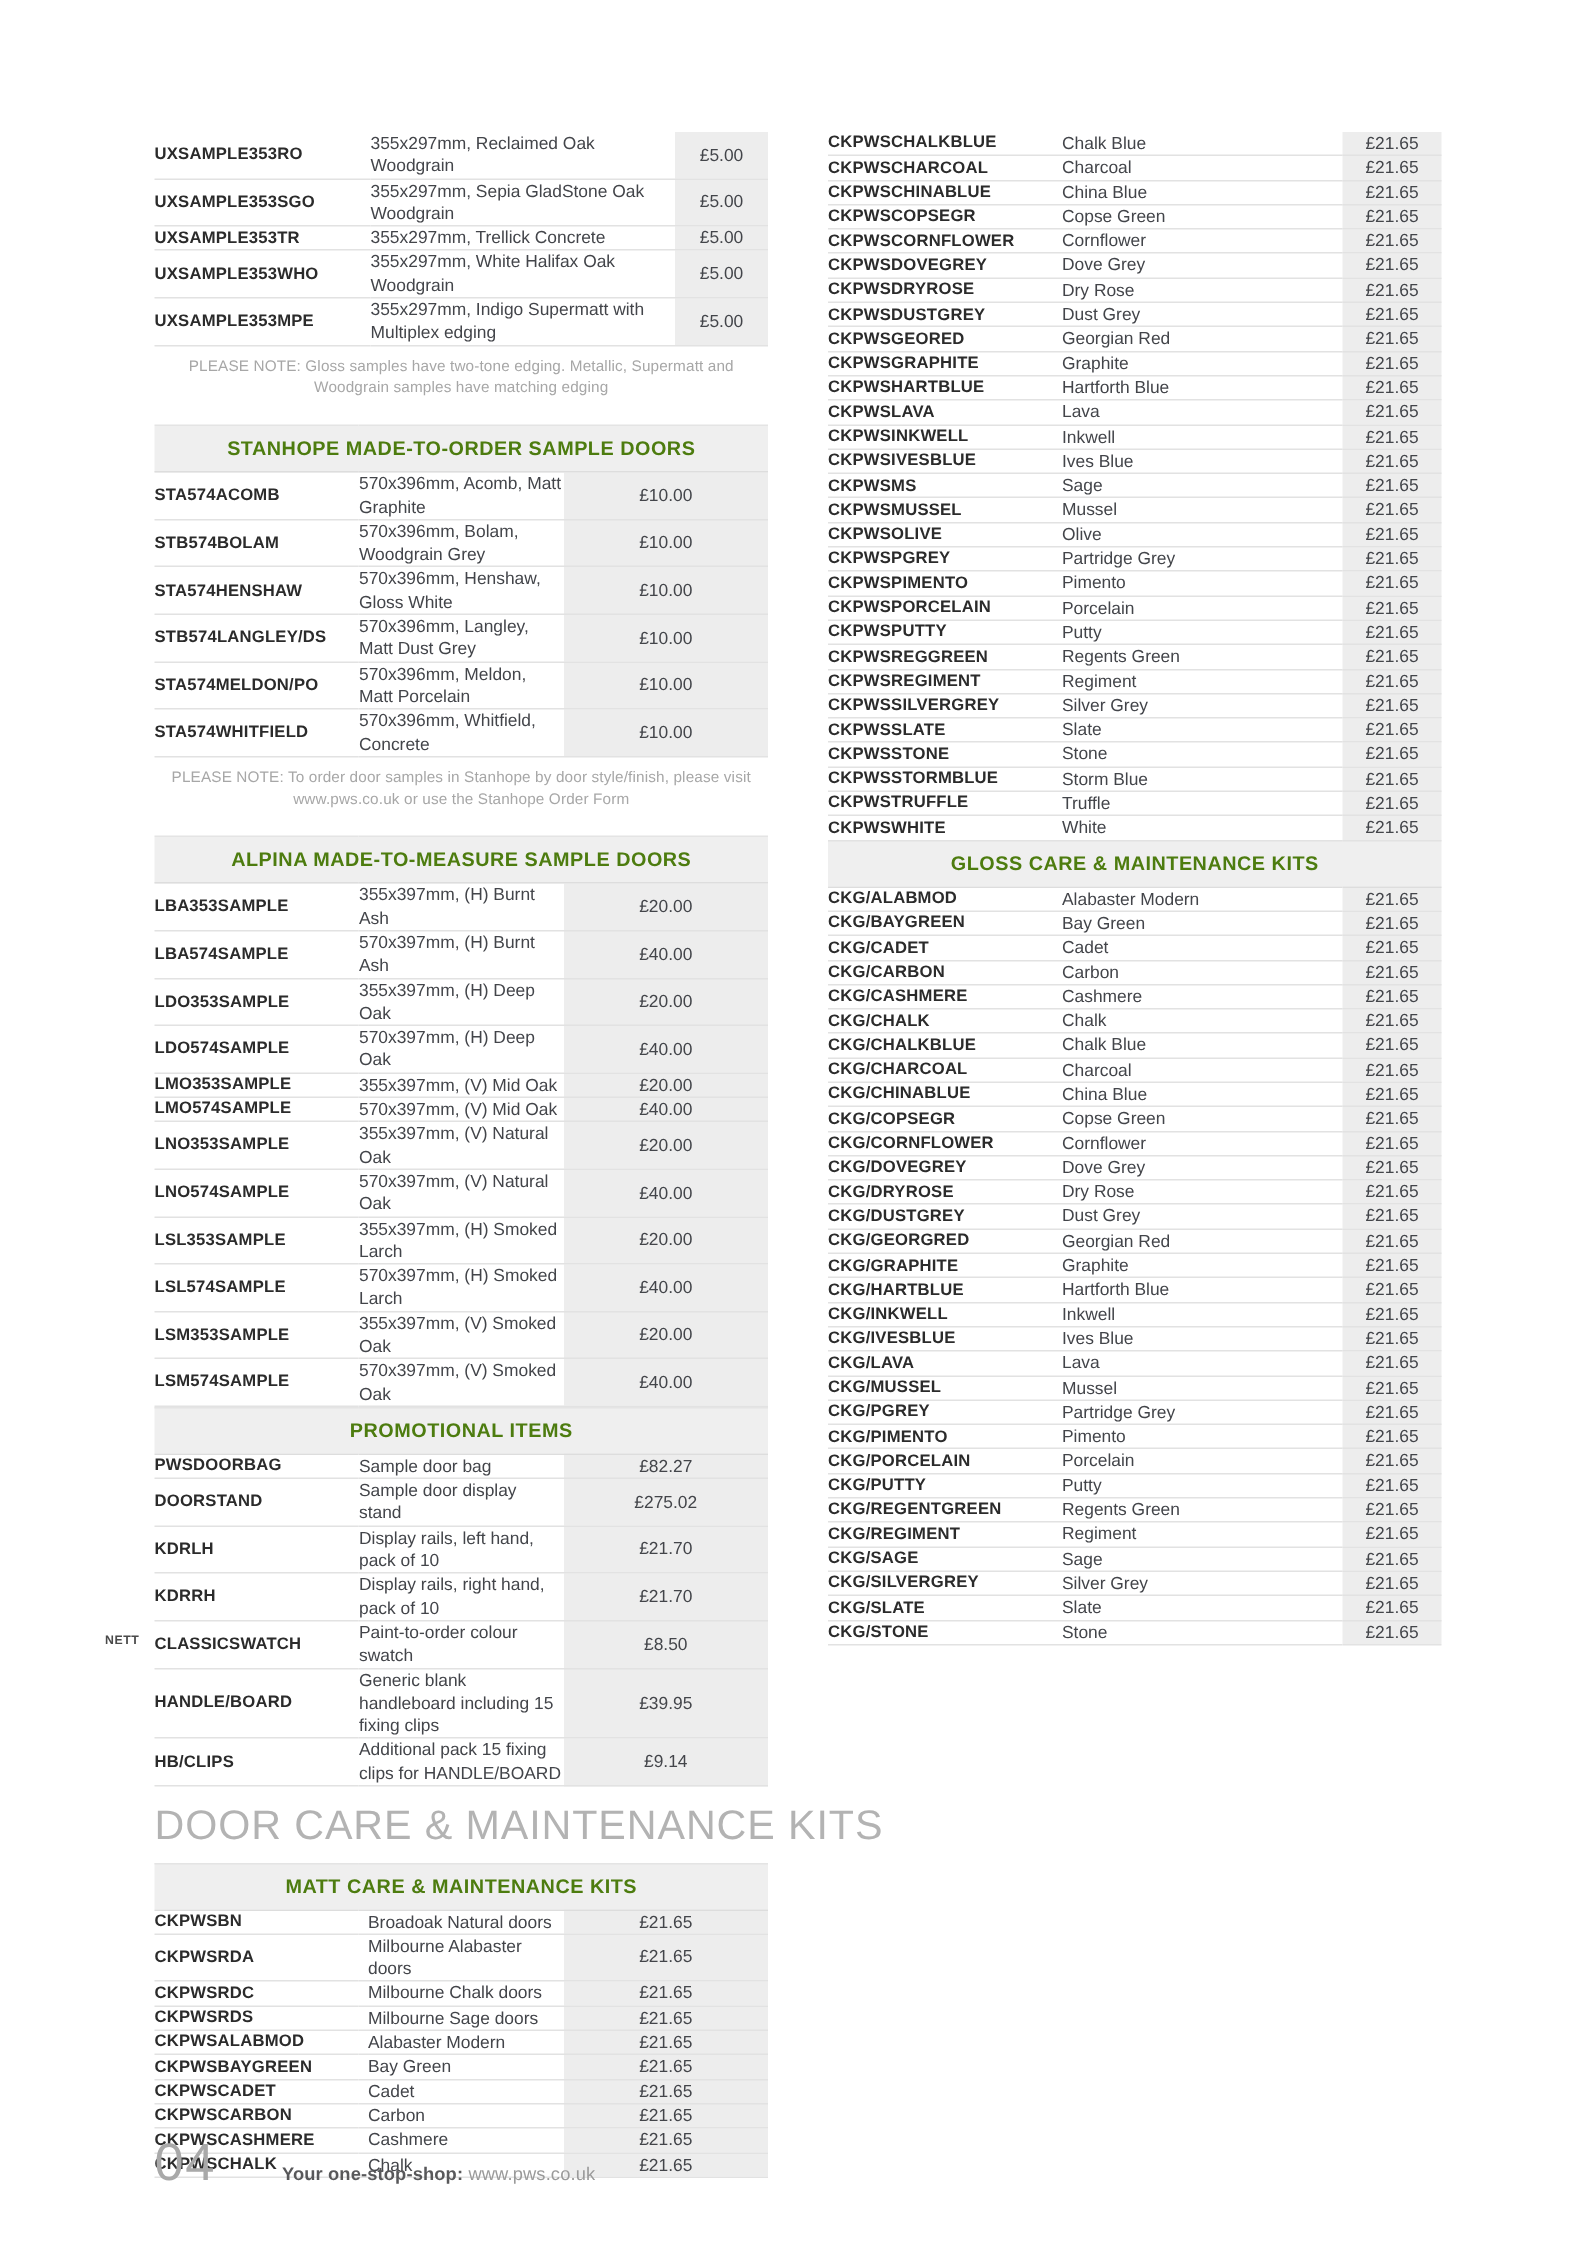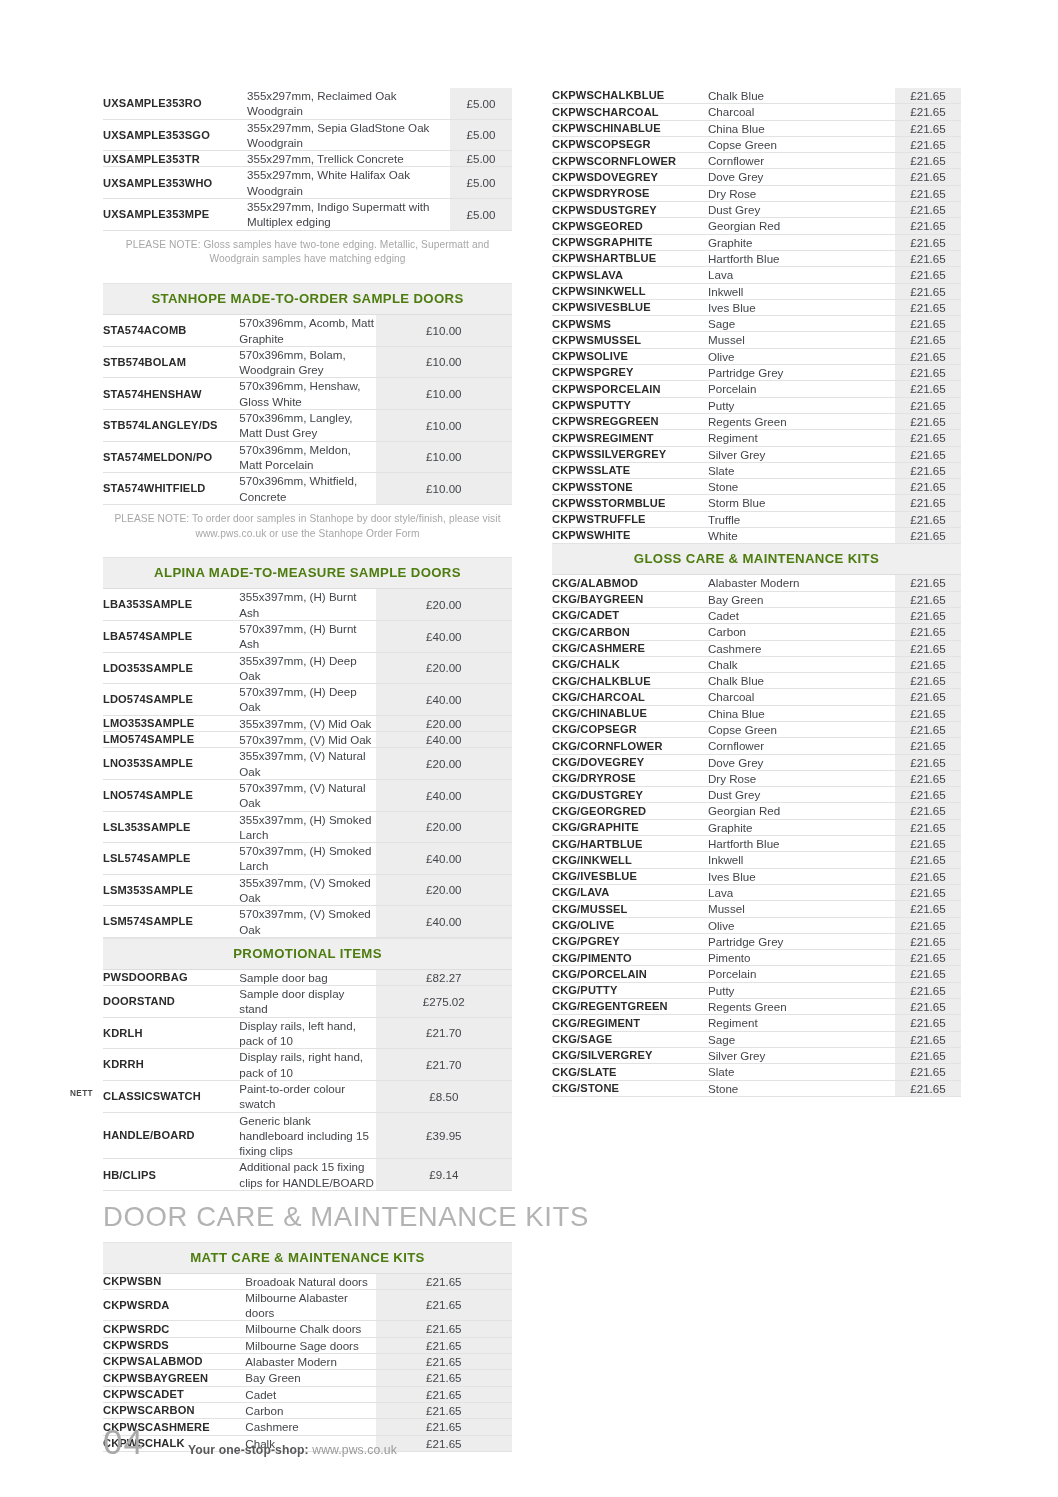--- a/index.html
+++ b/index.html
@@ -520,6 +520,11 @@
               <td class="price">£21.65</td>
             </tr>
             <tr class="row">
+              <td class="code">CKPWSPIMENTO</td>
+              <td class="desc">Pimento</td>
+              <td class="price">£21.65</td>
+            </tr>
+            <tr class="row">
               <td class="code">CKPWSPORCELAIN</td>
               <td class="desc">Porcelain</td>
               <td class="price">£21.65</td>

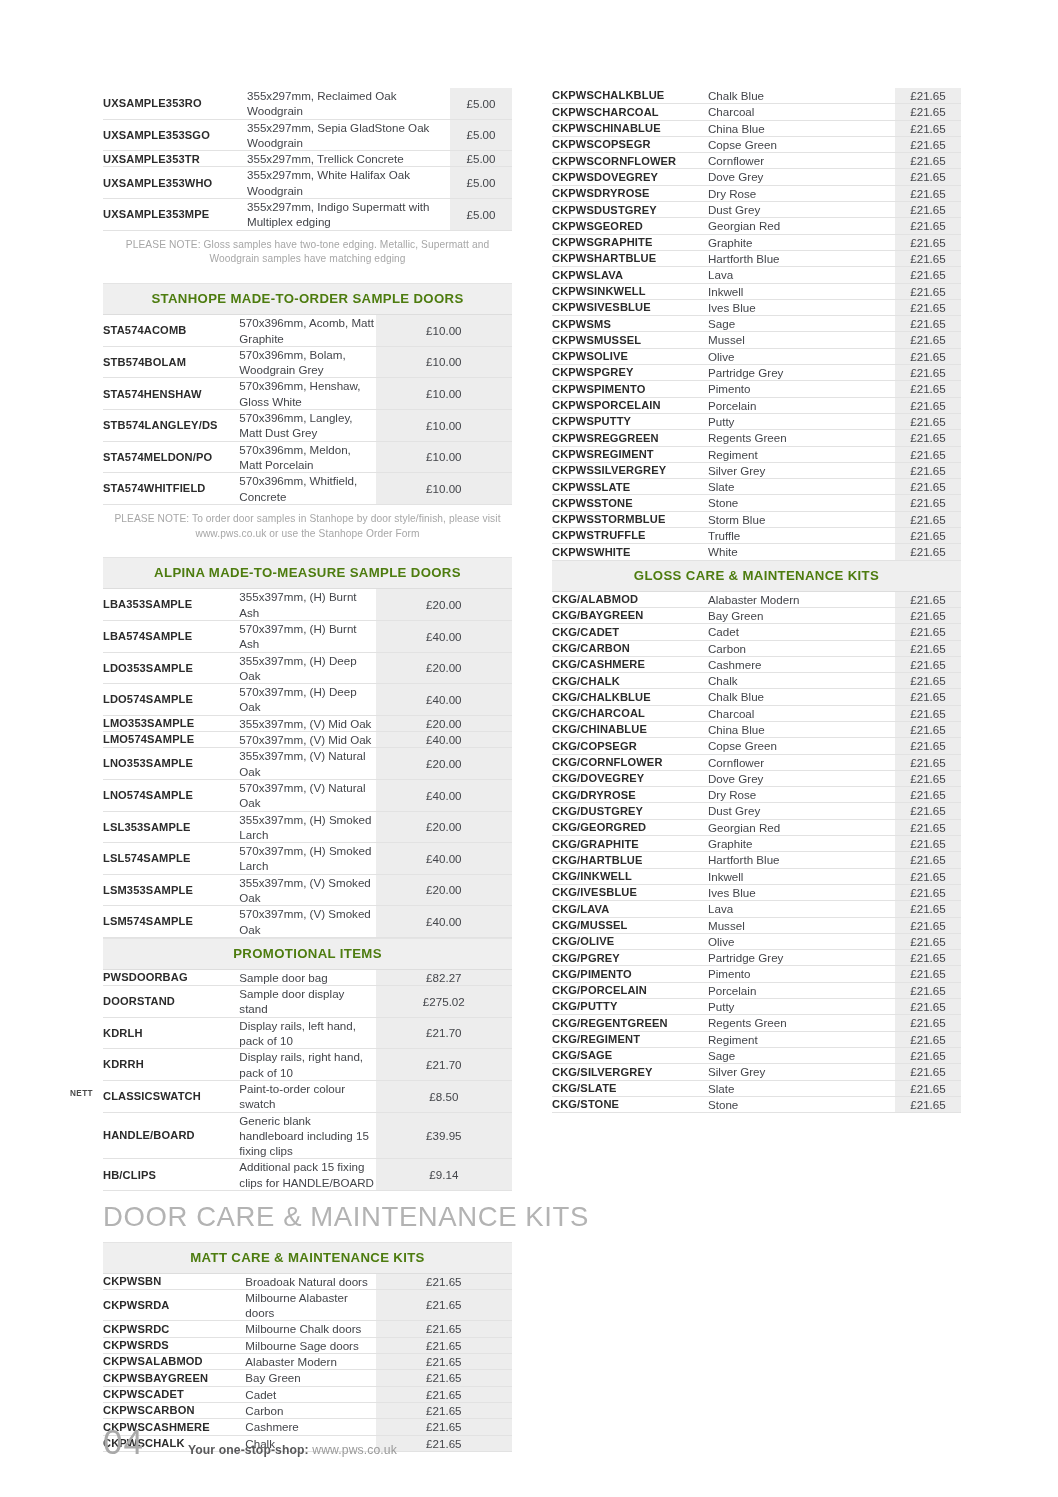--- a/index.html
+++ b/index.html
@@ -687,11 +687,6 @@
               <td class="price">£21.65</td>
             </tr>
             <tr class="row">
-              <td class="code">CKG/OLIVE</td>
-              <td class="desc">Olive</td>
-              <td class="price">£21.65</td>
-            </tr>
-            <tr class="row">
               <td class="code">CKG/PGREY</td>
               <td class="desc">Partridge Grey</td>
               <td class="price">£21.65</td>

